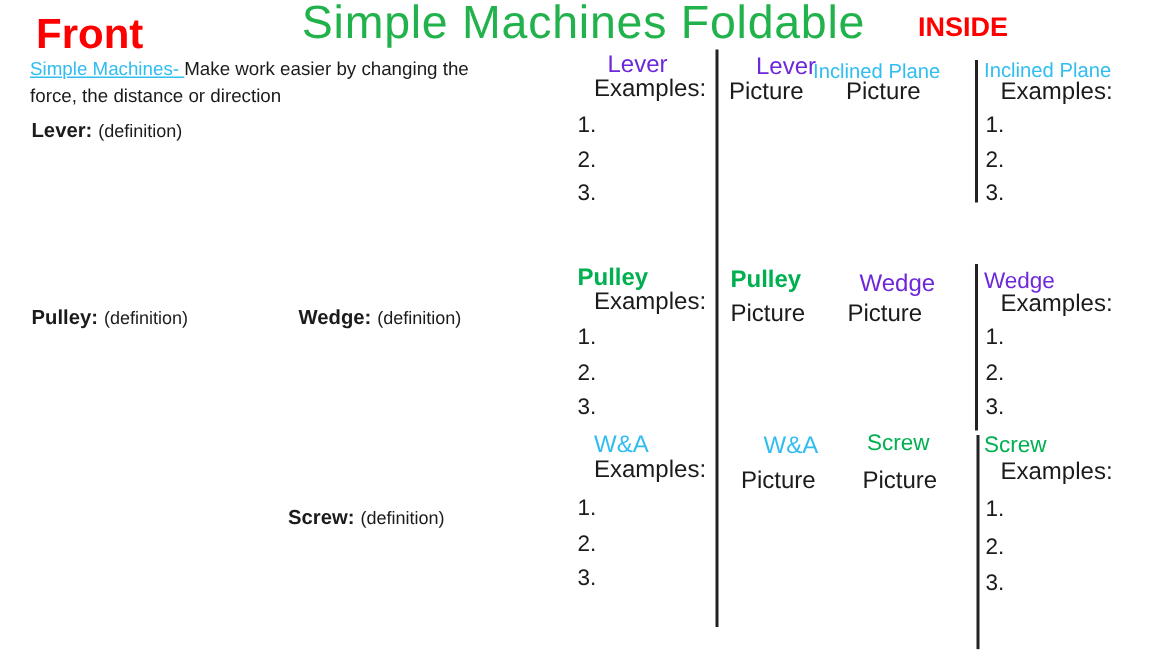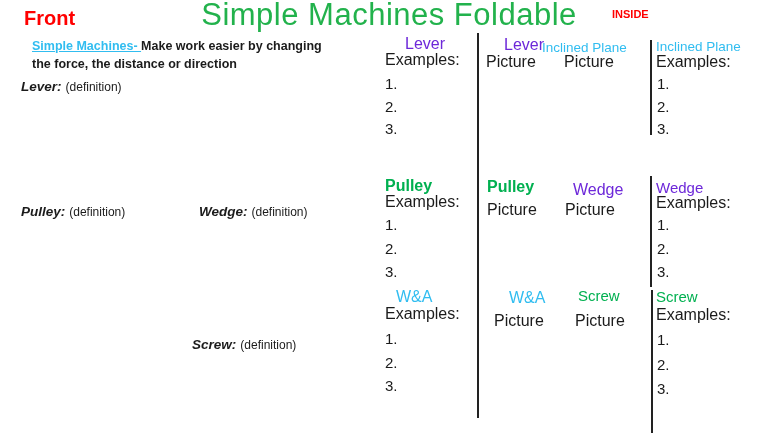--- a/index.html
+++ b/index.html
@@ -13,7 +13,7 @@
   .lblue{color:#31BDF0;}
   .b{font-weight:bold;}
   .title{font-size:31px;letter-spacing:.5px;}
-  .front-label{font-size:20px;text-align:center;}
+  .front-label{font-size:28px;text-align:center;}
   .inside-label{font-size:11px;}
   .intro{font-size:12.5px;line-height:1.4;white-space:normal;width:305px;}
   .intro .term{text-decoration:underline;}

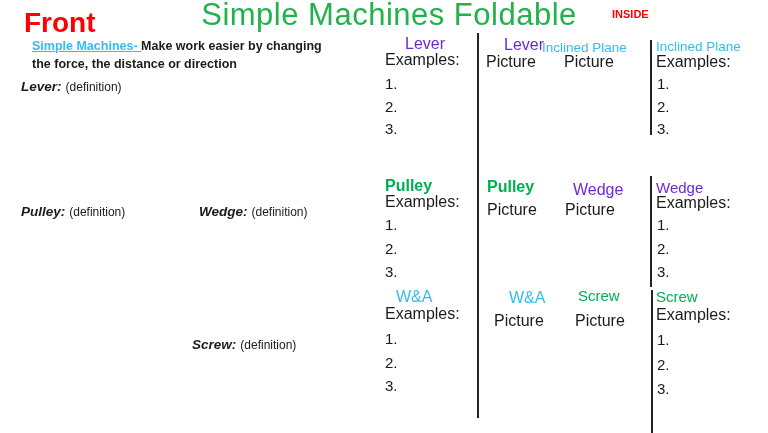--- a/index.html
+++ b/index.html
@@ -14,7 +14,7 @@
   .b{font-weight:bold;}
   .title{font-size:31px;letter-spacing:.5px;}
   .front-label{font-size:28px;text-align:center;}
-  .inside-label{font-size:11px;}
+  .inside-label{font-size:18px;}
   .intro{font-size:12.5px;line-height:1.4;white-space:normal;width:305px;}
   .intro .term{text-decoration:underline;}
   .def{font-size:13.5px;}

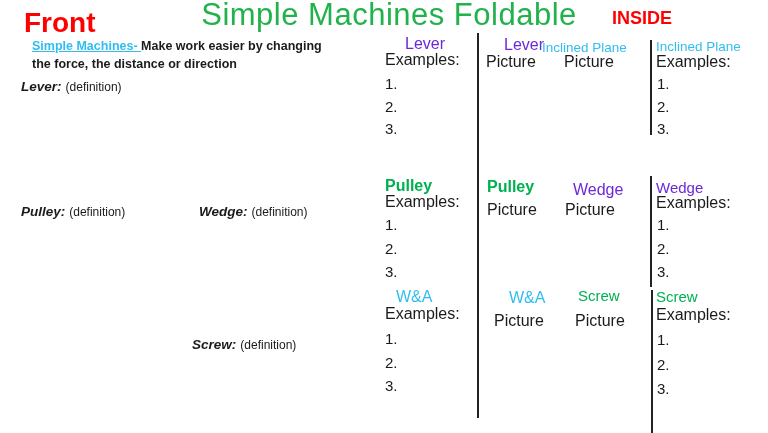--- a/index.html
+++ b/index.html
@@ -37,7 +37,7 @@
   <div class="abs tgreen title" style="left:389px;top:-3px;transform:translateX(-50%);">Simple Machines Foldable</div>
   <div class="abs red inside-label" style="left:612px;top:8px;">INSIDE</div>
 
-  <div class="abs intro" style="left:32px;top:38px;font-weight:bold;"><span class="term lblue">Simple Machines- </span><span>Make work easier by changing the force, the distance or direction</span></div>
+  <div class="abs intro" style="left:20px;top:38px;"><span class="term lblue">Simple Machines- </span><span>Make work easier by changing the force, the distance or direction</span></div>
 
   <div class="abs def" style="left:21px;top:79px;"><span class="term">Lever:</span><span class="note">(definition)</span></div>
   <div class="abs def" style="left:199px;top:204px;"><span class="term">Wedge:</span><span class="note">(definition)</span></div>

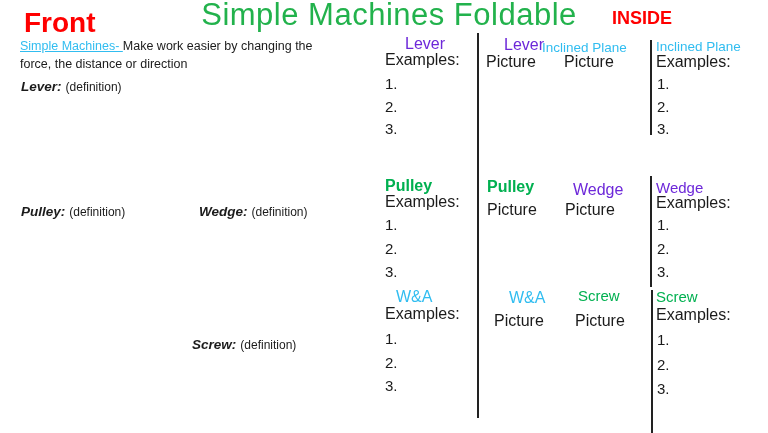--- a/index.html
+++ b/index.html
@@ -23,7 +23,7 @@
   .hdr16{font-size:16px;}
   .hdr15{font-size:15px;}
   .hdr13{font-size:13.5px;}
-  .ex{font-size:16px;}
+  .ex{font-size:16px;margin-left:11px;}
   .num{font-size:15px;}
   .pic{font-size:16px;}
   .vline{position:absolute;width:1.5px;background:#222;}

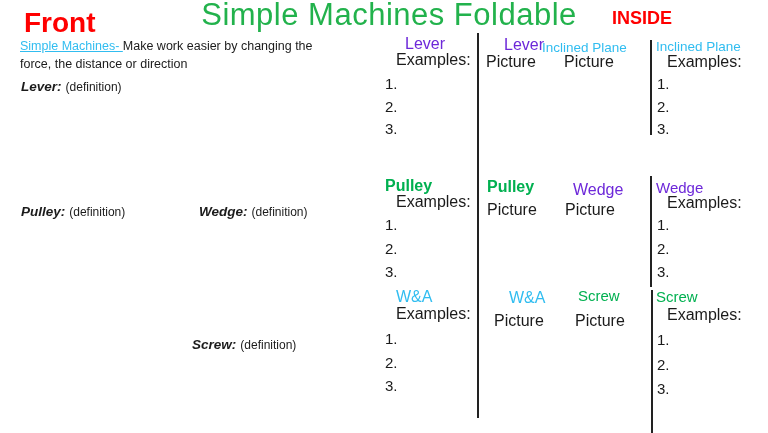--- a/index.html
+++ b/index.html
@@ -18,7 +18,7 @@
   .intro{font-size:12.5px;line-height:1.4;white-space:normal;width:305px;}
   .intro .term{text-decoration:underline;}
   .def{font-size:13.5px;}
-  .def .term{font-weight:bold;font-style:italic;}
+  .def .term{font-weight:bold;}
   .def .note{font-size:12px;margin-left:4px;text-align:right;}
   .hdr16{font-size:16px;}
   .hdr15{font-size:15px;}

